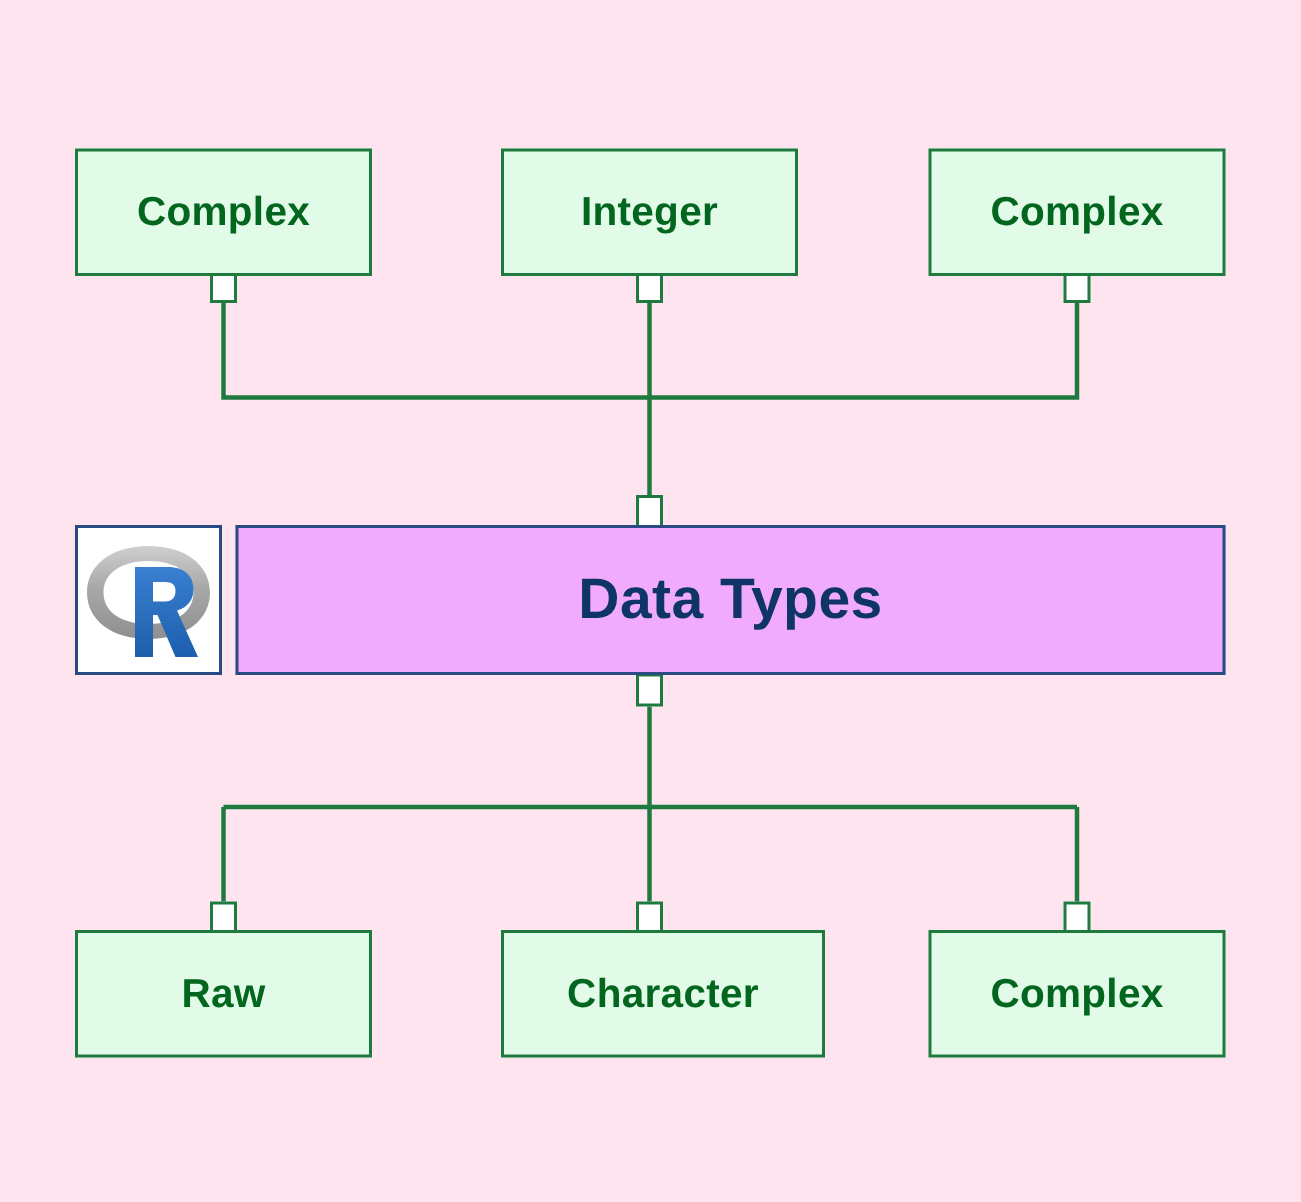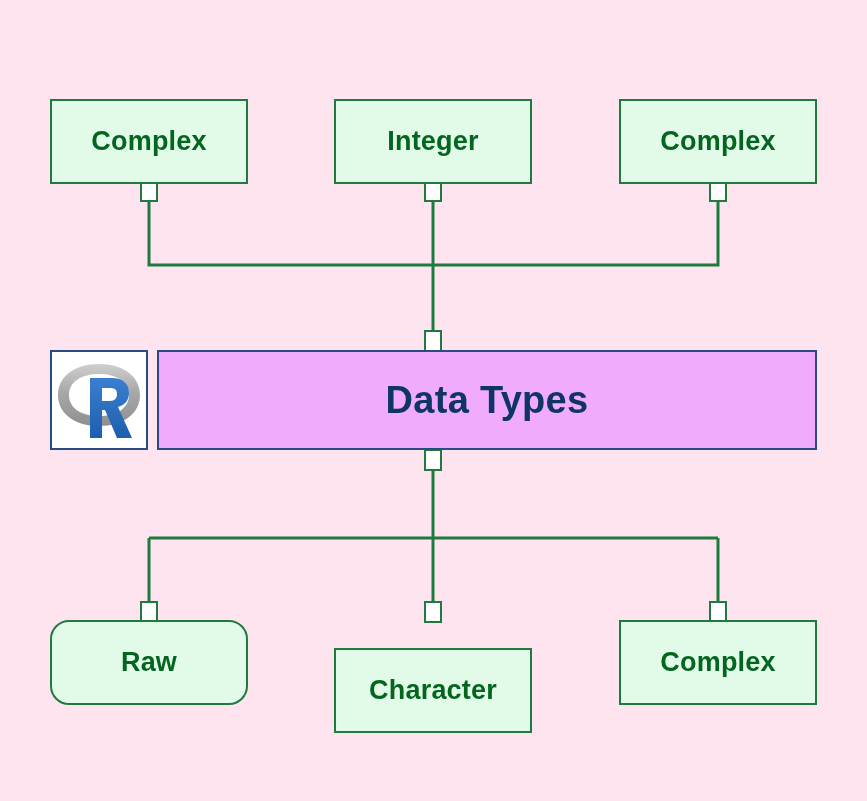--- a/index.html
+++ b/index.html
@@ -150,7 +150,7 @@
     <span>Data Types</span>
   </div>
 
-  <div class="node leaf-box" style="left:50px; top:620px; width:198px; height:85px;border-radius:19px;">
+  <div class="node leaf-box" style="left:50px; top:620px; width:198px; height:85px;">
     <span>Raw</span>
   </div>
 

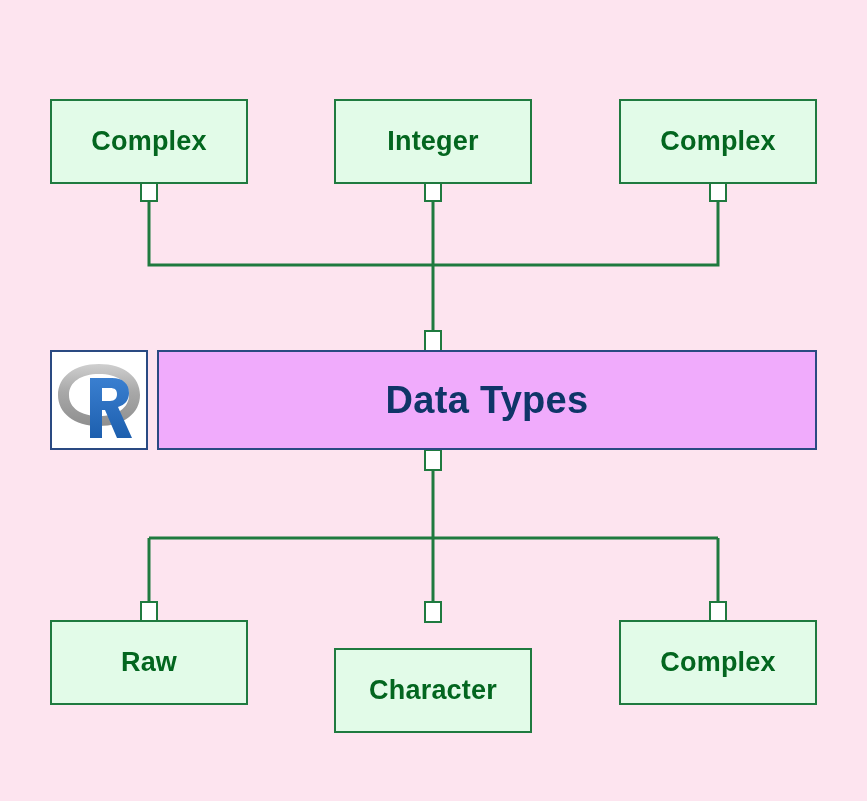--- a/index.html
+++ b/index.html
@@ -154,7 +154,7 @@
     <span>Raw</span>
   </div>
 
-  <div class="node leaf-box" style="left:334px; top:648px; width:198px; height:85px;">
+  <div class="node leaf-box" style="left:334px; top:620px; width:216px; height:85px;">
     <span>Character</span>
   </div>
 

